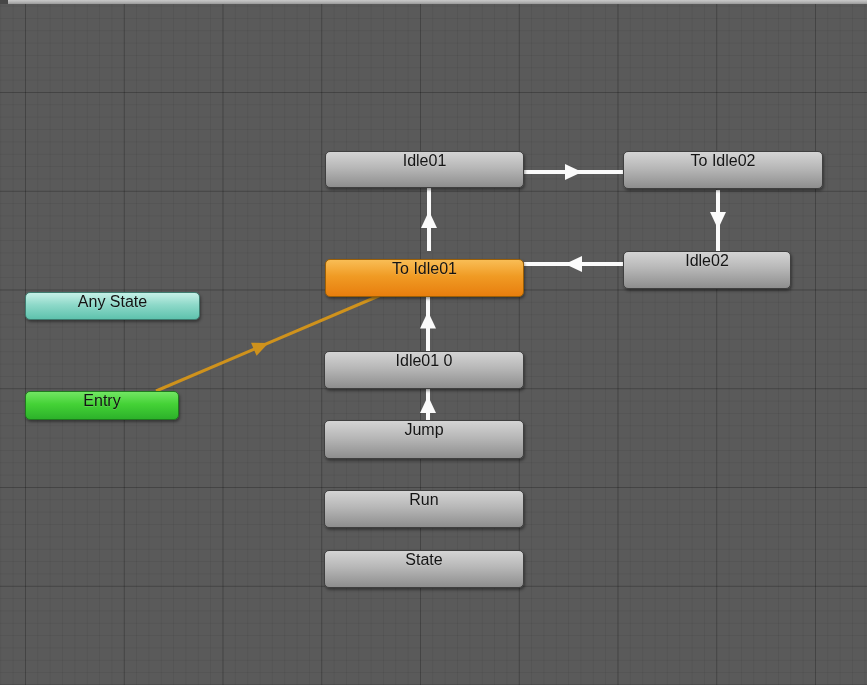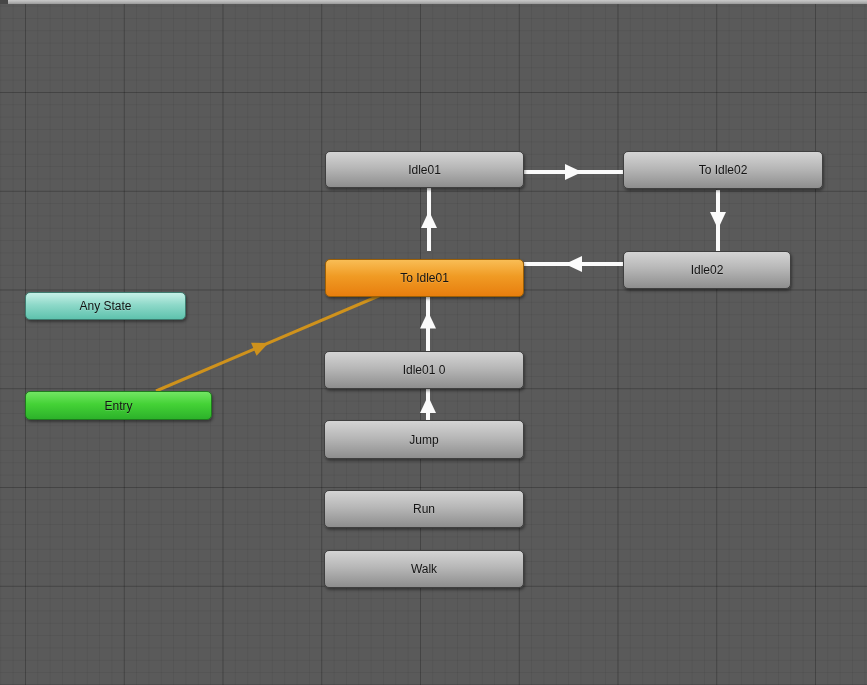--- a/index.html
+++ b/index.html
@@ -57,9 +57,8 @@
     position: absolute;
     border-radius: 5px;
     display: flex;
-    align-items: center;
     justify-content: center;
-    font-size: 12px;
+    font-size: 16px;
     color: #141414;
     box-shadow: 1px 2px 3px rgba(0,0,0,0.40);
     box-sizing: border-box;

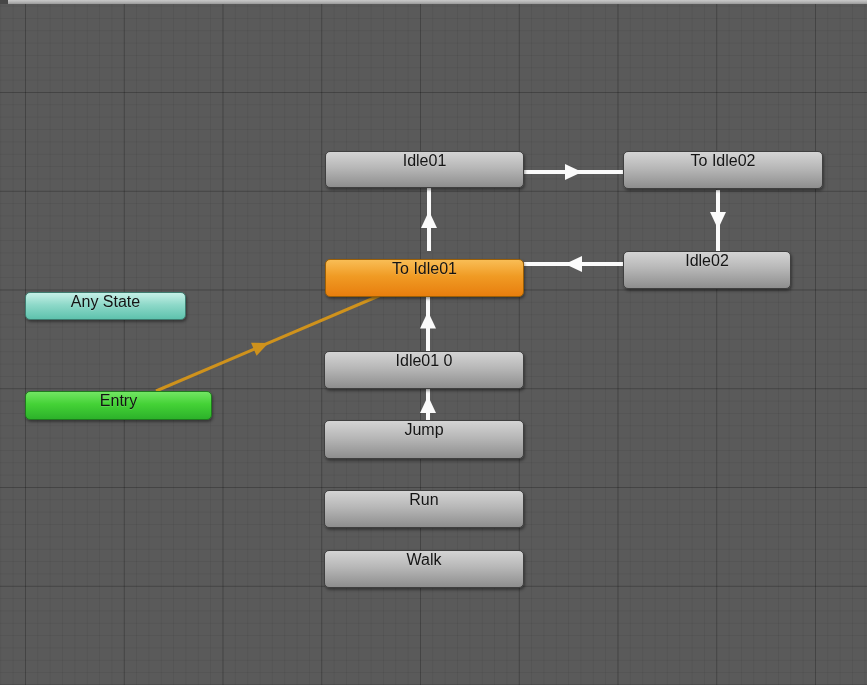--- a/index.html
+++ b/index.html
@@ -121,7 +121,7 @@
       <div class="node" style="left: 623px; top: 251px; width: 168px; height: 38px; background: linear-gradient(rgb(212, 212, 212) 0%, rgb(183, 183, 183) 45%, rgb(142, 142, 142) 100%); border-color: rgb(63, 63, 63); color: rgb(20, 20, 20);">
         <span class="label">Idle02</span>
       </div>
-      <div class="node" style="left: 25px; top: 292px; width: 161px; height: 28px; background: linear-gradient(rgb(198, 240, 231) 0%, rgb(142, 217, 201) 45%, rgb(94, 194, 173) 100%); border-color: rgb(62, 124, 111); color: rgb(20, 20, 20);">
+      <div class="node" style="left: 25px; top: 292px; width: 175px; height: 28px; background: linear-gradient(rgb(198, 240, 231) 0%, rgb(142, 217, 201) 45%, rgb(94, 194, 173) 100%); border-color: rgb(62, 124, 111); color: rgb(20, 20, 20);">
         <span class="label">Any State</span>
       </div>
       <div class="node" style="left: 25px; top: 391px; width: 187px; height: 29px; background: linear-gradient(rgb(114, 230, 99) 0%, rgb(68, 210, 54) 45%, rgb(44, 178, 42) 100%); border-color: rgb(31, 122, 30); color: rgb(20, 20, 20);">

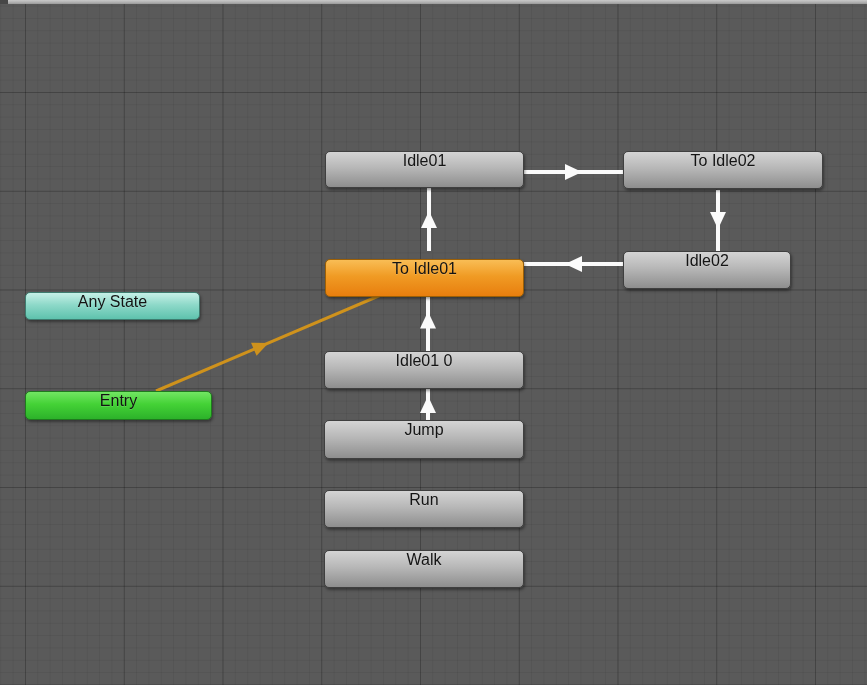--- a/index.html
+++ b/index.html
@@ -124,7 +124,7 @@
       <div class="node" style="left: 25px; top: 292px; width: 175px; height: 28px; background: linear-gradient(rgb(198, 240, 231) 0%, rgb(142, 217, 201) 45%, rgb(94, 194, 173) 100%); border-color: rgb(62, 124, 111); color: rgb(20, 20, 20);">
         <span class="label">Any State</span>
       </div>
-      <div class="node" style="left: 25px; top: 391px; width: 187px; height: 29px; background: linear-gradient(rgb(114, 230, 99) 0%, rgb(68, 210, 54) 45%, rgb(44, 178, 42) 100%); border-color: rgb(31, 122, 30); color: rgb(20, 20, 20);">
+      <div class="node" style="left: 25px; top: 391px; width: 154px; height: 29px; background: linear-gradient(rgb(114, 230, 99) 0%, rgb(68, 210, 54) 45%, rgb(44, 178, 42) 100%); border-color: rgb(31, 122, 30); color: rgb(20, 20, 20);">
         <span class="label">Entry</span>
       </div>
       <div class="node" style="left: 324px; top: 351px; width: 200px; height: 38px; background: linear-gradient(rgb(212, 212, 212) 0%, rgb(183, 183, 183) 45%, rgb(142, 142, 142) 100%); border-color: rgb(63, 63, 63); color: rgb(20, 20, 20);">

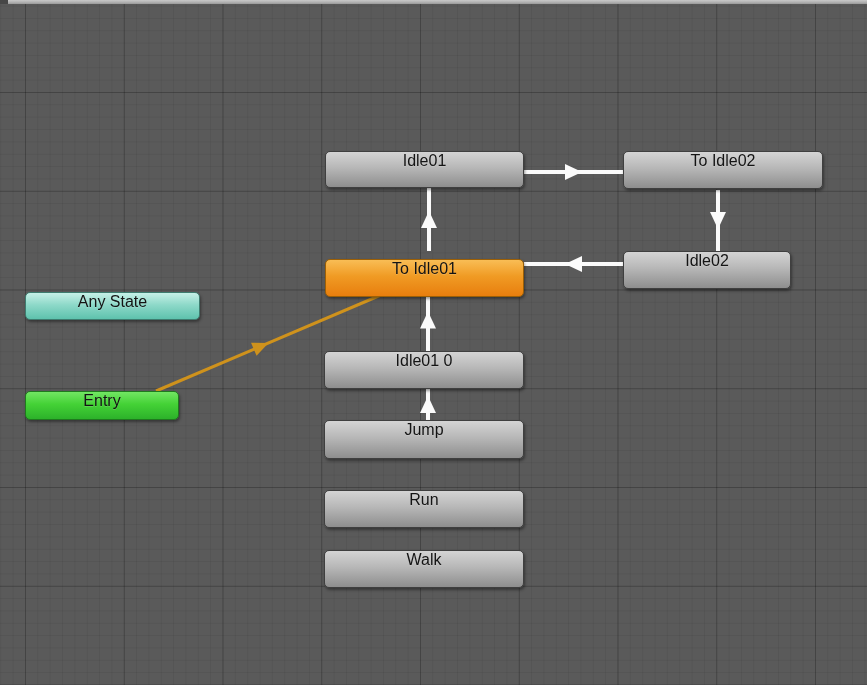--- a/index.html
+++ b/index.html
@@ -137,7 +137,7 @@
         <span class="label">Run</span>
       </div>
       <div class="node" style="left: 324px; top: 550px; width: 200px; height: 38px; background: linear-gradient(rgb(212, 212, 212) 0%, rgb(183, 183, 183) 45%, rgb(142, 142, 142) 100%); border-color: rgb(63, 63, 63); color: rgb(20, 20, 20);">
-        <span class="label">Walk</span>
+        <span class="label">State</span>
       </div>
     </div>
 </div>

